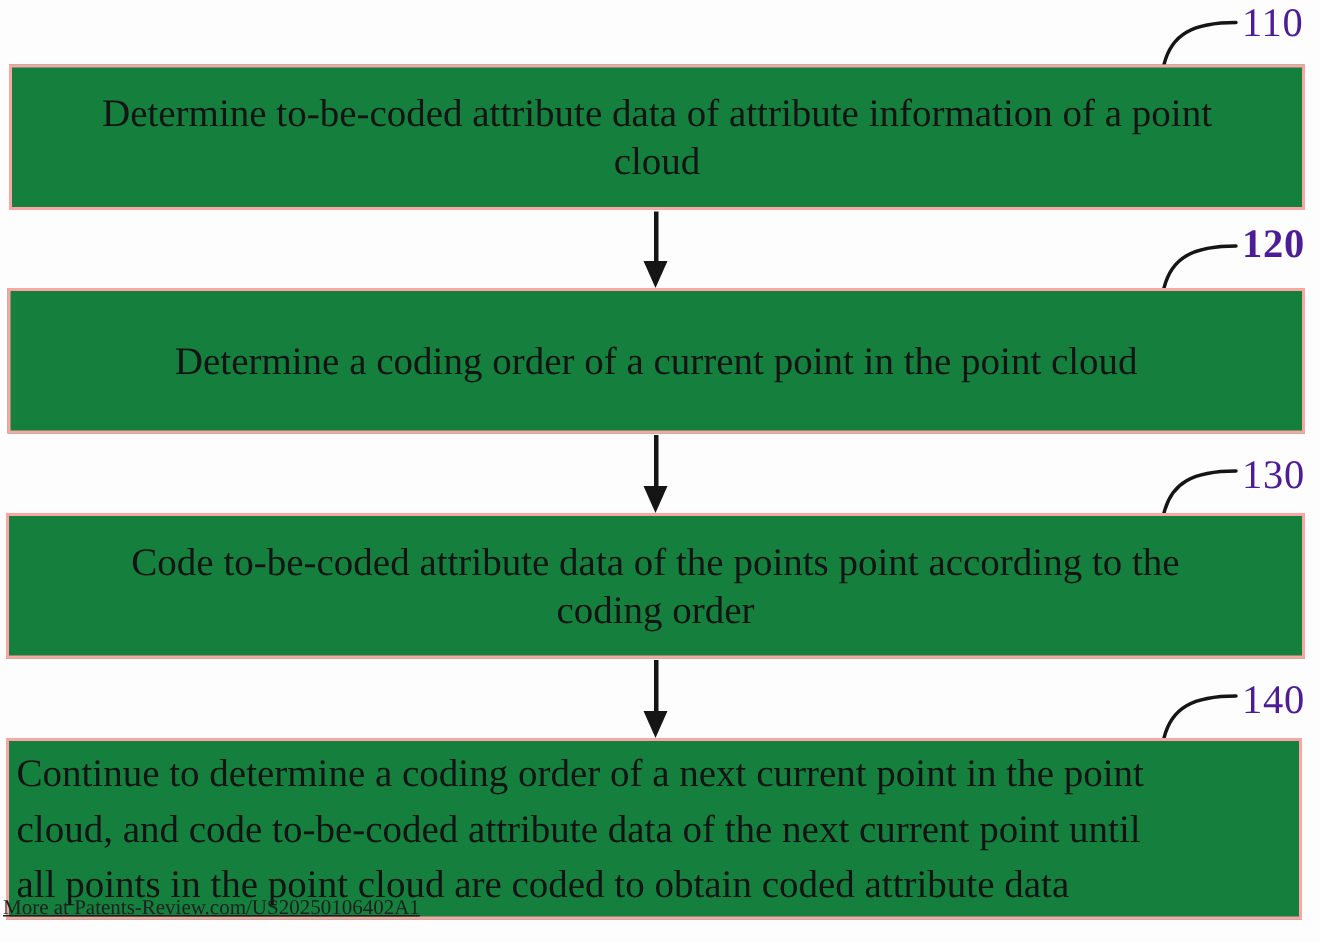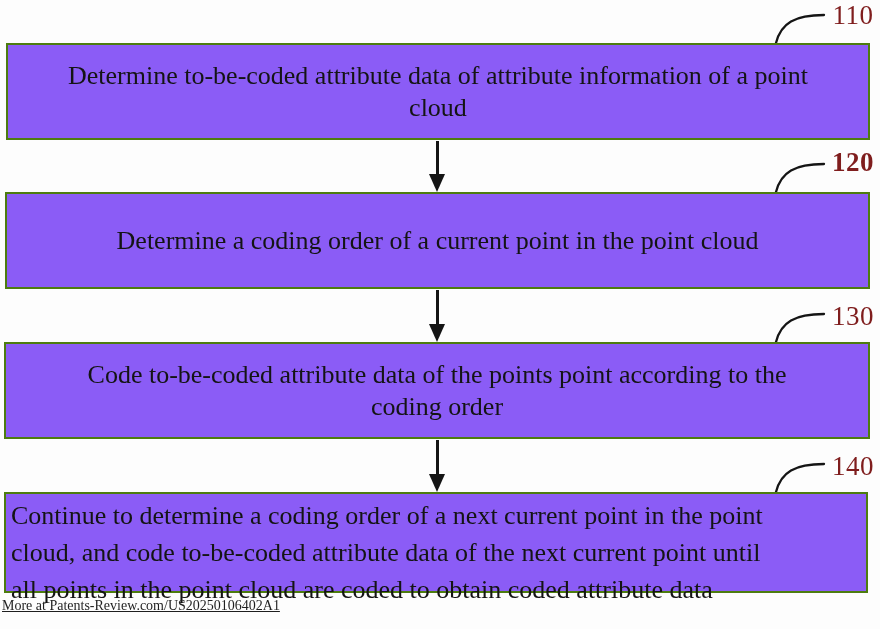--- a/index.html
+++ b/index.html
@@ -44,10 +44,10 @@
     position: absolute;
     left: 828px;
     width: 50px;
-    text-align: center;
+    text-align: left;
     font-size: 27px;
     line-height: 28px;
-    color: #7f1d1d;
+    color: #4c1d95;
     letter-spacing: 0.5px;
   }
   .ref110 { top: 1px; }

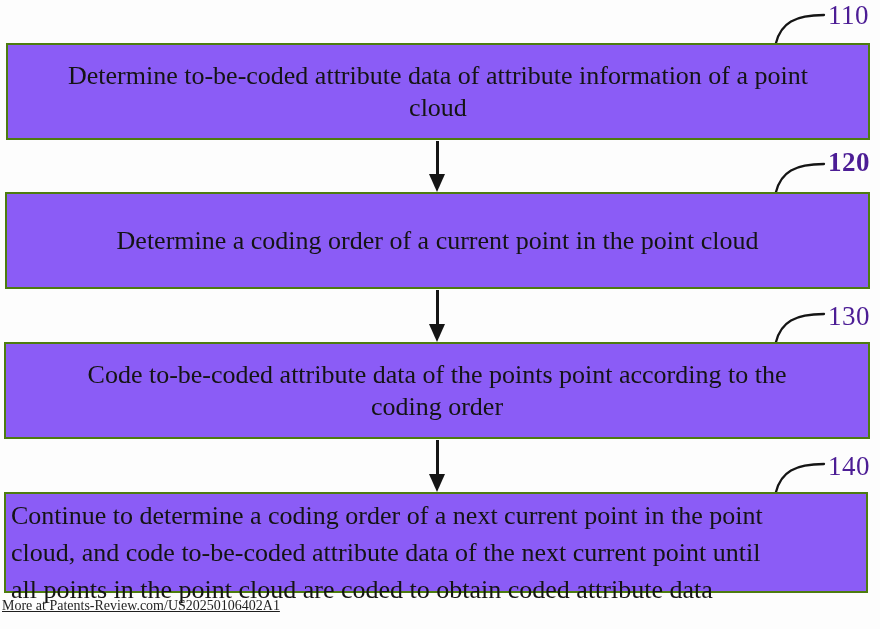--- a/index.html
+++ b/index.html
@@ -18,8 +18,8 @@
   }
   .flow-box {
     position: absolute;
-    border: 2px solid #4d7c0f;
-    background: #8b5cf6;
+    border: 2px solid #fca5a5;
+    background: #15803d;
     box-sizing: border-box;
     font-size: 26px;
     line-height: 32px;

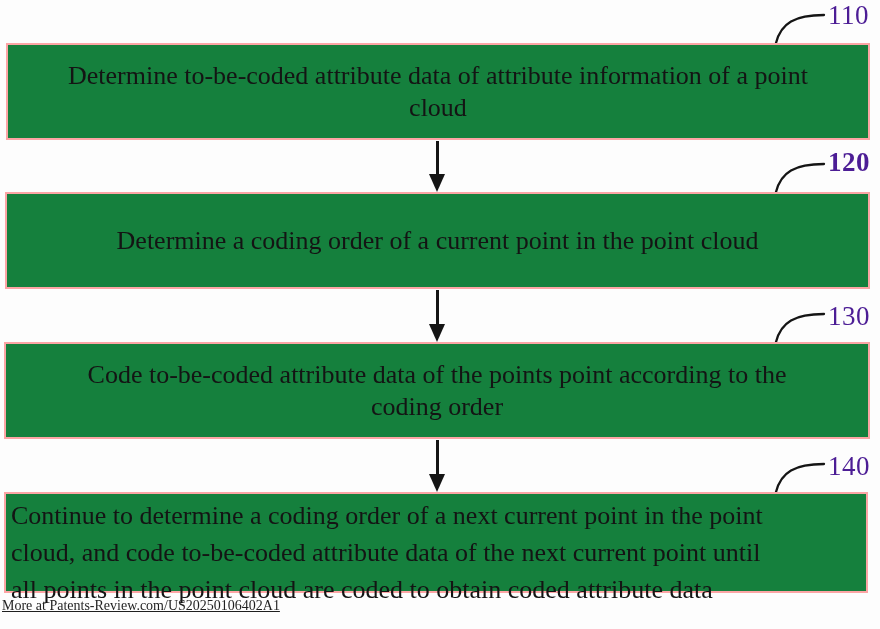--- a/index.html
+++ b/index.html
@@ -35,7 +35,7 @@
   .box2 { left: 5px;  top: 192px; width: 865px; height: 97px; }
   .box3 { left: 4px;  top: 342px; width: 866px; height: 97px; }
   .box4 {
-    left: 4px; top: 492px; width: 864px; height: 101px;
+    left: 4px; top: 492px; width: 864px; height: 121px;
     padding: 3px 5px;
     line-height: 37px;
     text-align: left;

